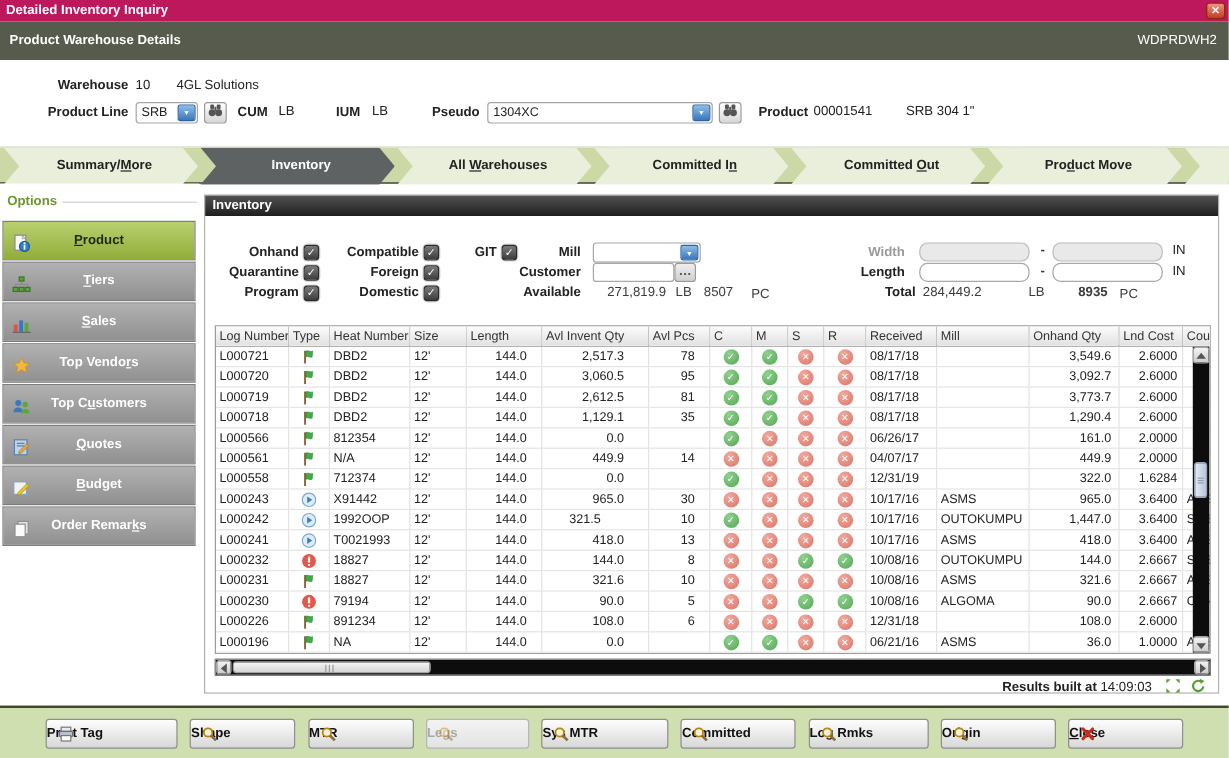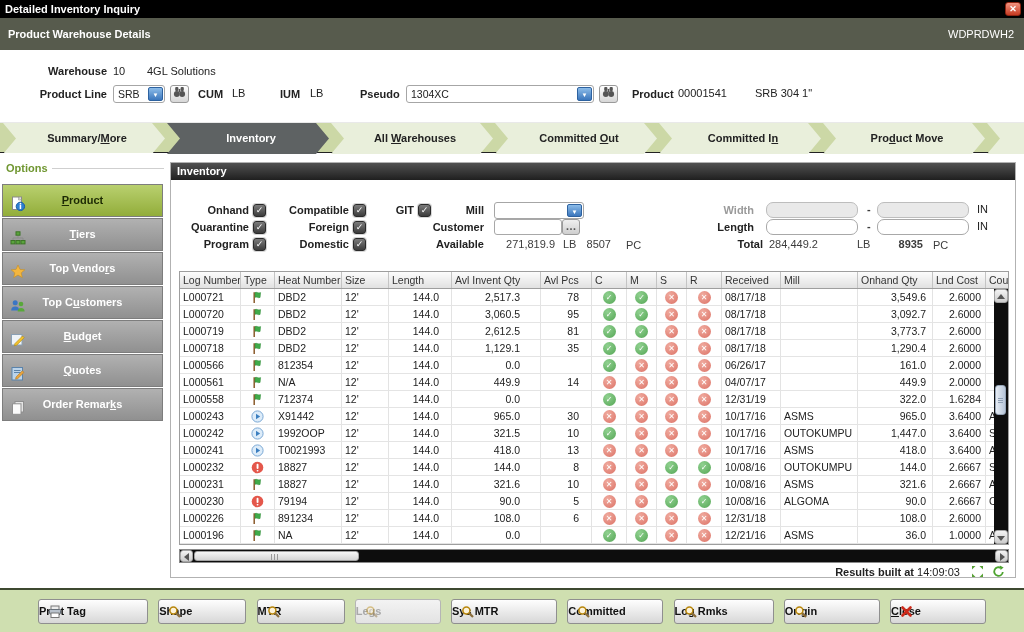--- a/index.html
+++ b/index.html
@@ -8,7 +8,7 @@
   u{text-decoration:underline;}
 
   
-  .titlebar{position:absolute;top:0;left:0;right:0;height:18px;background:#000000;}
+  .titlebar{position:absolute;top:0;left:0;right:0;height:18px;background:#be185d;}
   .titlebar .t-text{color:#fff;font-weight:bold;line-height:18px;padding-left:5px;display:inline-block;}
   .close-btn{position:absolute;top:2px;right:3px;width:16px;height:14px;box-sizing:border-box;
      background:linear-gradient(#f headers,#c00);background:linear-gradient(#f2937f,#c63a21);

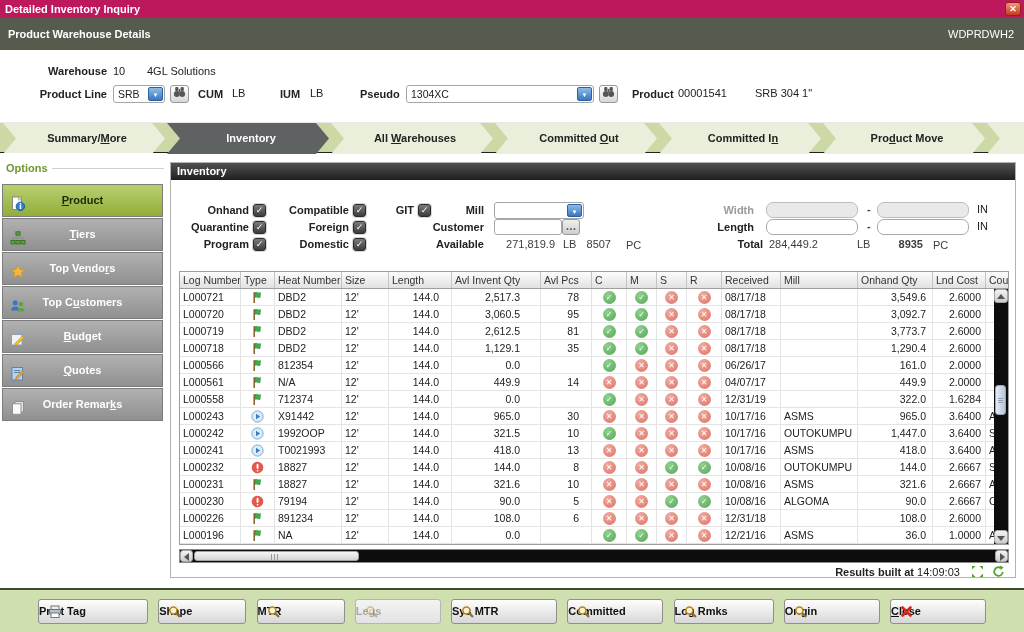--- a/index.html
+++ b/index.html
@@ -194,8 +194,8 @@
       <div class="tab">Summary/<u>M</u>ore</div>
       <div class="tab active">Inventory</div>
       <div class="tab">All <u>W</u>arehouses</div>
+      <div class="tab">Committed I<u>n</u></div>
       <div class="tab">Committed <u>O</u>ut</div>
-      <div class="tab">Committed I<u>n</u></div>
       <div class="tab">Pro<u>d</u>uct Move</div>
       <div class="tab">og Move</div>
     </div>

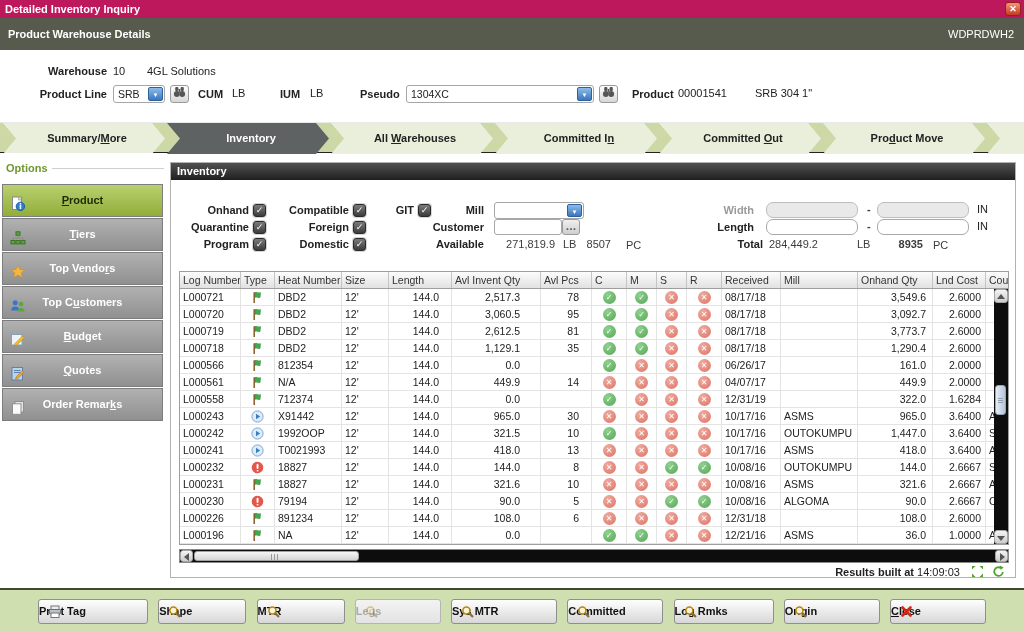--- a/index.html
+++ b/index.html
@@ -217,6 +217,12 @@
               <rect x="6" y="10.5" width="4" height="3.4" fill="#5aa43d" stroke="#3c7526"></rect>
               <rect x="11" y="10.5" width="4" height="3.4" fill="#5aa43d" stroke="#3c7526"></rect>
             </svg></span><span><u>T</u>iers</span></div>
+        <div class="side-item"><span class="s-icon"><svg width="16" height="16" viewBox="0 0 16 16">
+              <rect x="1.5" y="7.5" width="3.2" height="6" fill="#d9534f"></rect>
+              <rect x="6" y="4" width="3.2" height="9.5" fill="#3b76c4"></rect>
+              <rect x="10.5" y="6" width="3.2" height="7.5" fill="#58a83a"></rect>
+              <line x1="0.5" y1="14" x2="15.5" y2="14" stroke="#666"></line>
+            </svg></span><span><u>S</u>ales</span></div>
         <div class="side-item"><span class="s-icon"><svg width="16" height="16" viewBox="0 0 16 16">
               <path d="M8 1 L10 5.4 L14.8 5.8 L11.2 8.9 L12.3 13.6 L8 11.1 L3.7 13.6 L4.8 8.9 L1.2 5.8 L6 5.4 Z" fill="#f4b63f" stroke="#c78e1e" stroke-width="0.6"></path>
             </svg></span><span>Top Vendo<u>r</u>s</span></div>

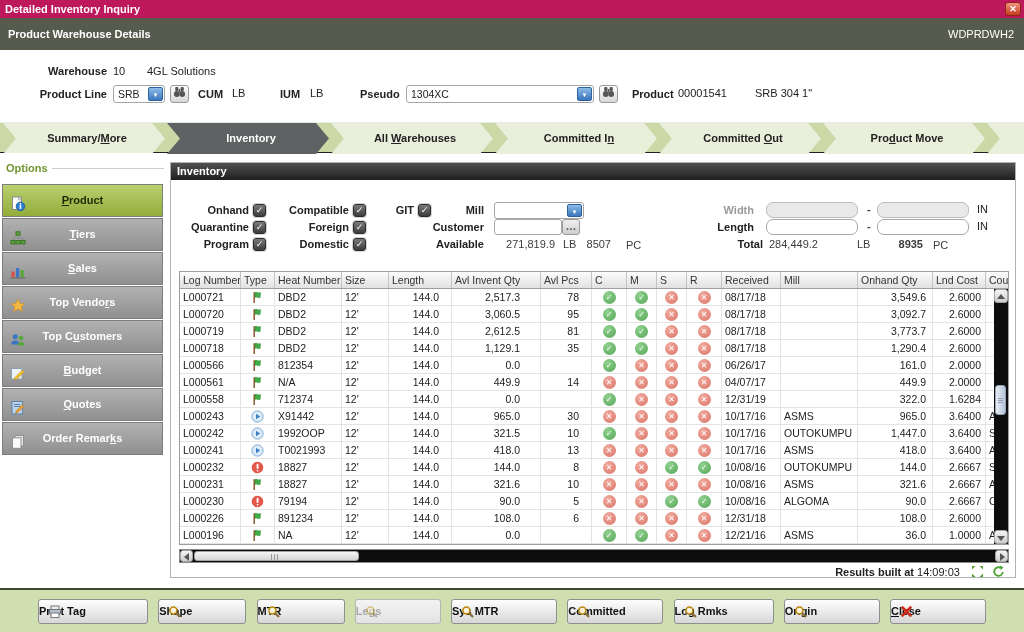--- a/index.html
+++ b/index.html
@@ -233,15 +233,15 @@
               <path d="M7.6 13.4 A3.5 3.5 0 0 1 14.6 13.4 Z" fill="#58a83a"></path>
             </svg></span><span>Top C<u>u</u>stomers</span></div>
         <div class="side-item"><span class="s-icon"><svg width="16" height="16" viewBox="0 0 16 16">
-              <rect x="1.5" y="2.5" width="10.5" height="10.5" fill="#eef3f8" stroke="#8aa0b5"></rect>
-              <path d="M5 11.5 L12.5 4 L14.2 5.7 L6.7 13.2 L4.4 13.8 Z" fill="#f2c12e" stroke="#b08a10" stroke-width="0.6"></path>
-            </svg></span><span><u>B</u>udget</span></div>
-        <div class="side-item"><span class="s-icon"><svg width="16" height="16" viewBox="0 0 16 16">
               <rect x="2" y="1.5" width="10.5" height="12.5" fill="#bcd4ea" stroke="#5b83ab"></rect>
               <line x1="4" y1="4.5" x2="10.5" y2="4.5" stroke="#5b83ab"></line>
               <line x1="4" y1="6.5" x2="10.5" y2="6.5" stroke="#5b83ab"></line>
               <path d="M6 11 L12.3 4.7 L14 6.4 L7.7 12.7 L5.5 13.2 Z" fill="#e8a33d" stroke="#a9731f" stroke-width="0.5"></path>
             </svg></span><span><u>Q</u>uotes</span></div>
+        <div class="side-item"><span class="s-icon"><svg width="16" height="16" viewBox="0 0 16 16">
+              <rect x="1.5" y="2.5" width="10.5" height="10.5" fill="#eef3f8" stroke="#8aa0b5"></rect>
+              <path d="M5 11.5 L12.5 4 L14.2 5.7 L6.7 13.2 L4.4 13.8 Z" fill="#f2c12e" stroke="#b08a10" stroke-width="0.6"></path>
+            </svg></span><span><u>B</u>udget</span></div>
         <div class="side-item"><span class="s-icon"><svg width="16" height="16" viewBox="0 0 16 16">
               <rect x="5" y="1.5" width="8.5" height="10.5" fill="#e4e4e4" stroke="#8f8f8f"></rect>
               <rect x="2.5" y="3.8" width="8.5" height="10.5" fill="#fbfbfb" stroke="#8f8f8f"></rect>

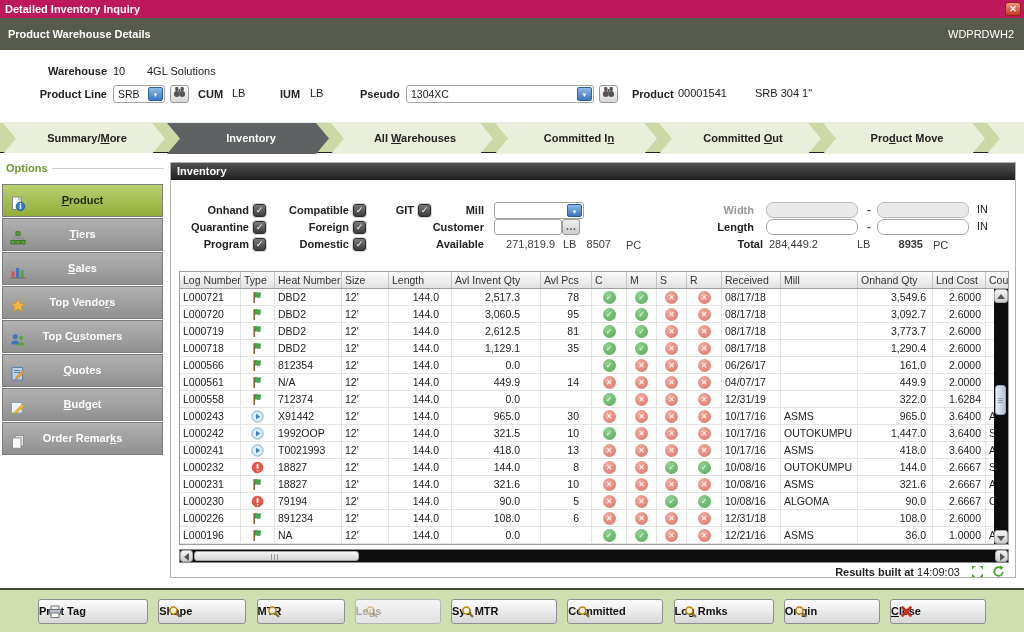--- a/index.html
+++ b/index.html
@@ -501,7 +501,7 @@
               <td>1992OOP</td>
               <td>12'</td>
               <td style="text-align: right; padding-right: 12px;">144.0</td>
-              <td style="text-align: right; padding-right: 20px;">321.5</td>
+              <td style="text-align: center; padding-right: 20px;">321.5</td>
               <td style="text-align: right; padding-right: 12px;">10</td>
               <td class="center"><span class="st on"></span></td>
               <td class="center"><span class="st off"></span></td>

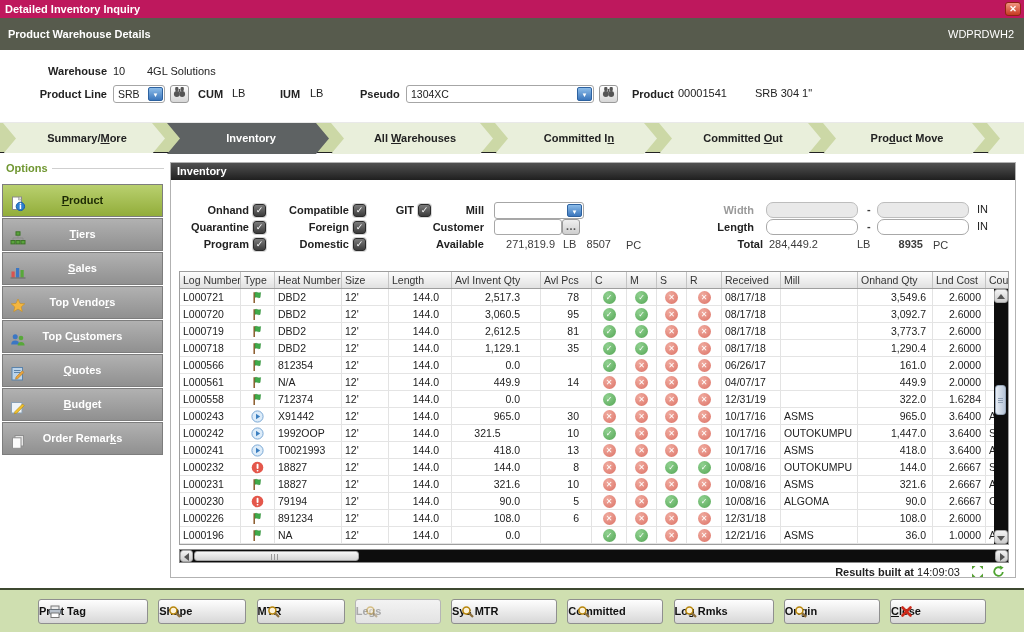--- a/index.html
+++ b/index.html
@@ -635,7 +635,7 @@
               <td class="center"><span class="st on"></span></td>
               <td class="center"><span class="st off"></span></td>
               <td class="center"><span class="st off"></span></td>
-              <td>12/21/16</td>
+              <td>06/21/16</td>
               <td>ASMS</td>
               <td style="text-align: right; padding-right: 6px;">36.0</td>
               <td style="text-align: right; padding-right: 4px;">1.0000</td>

